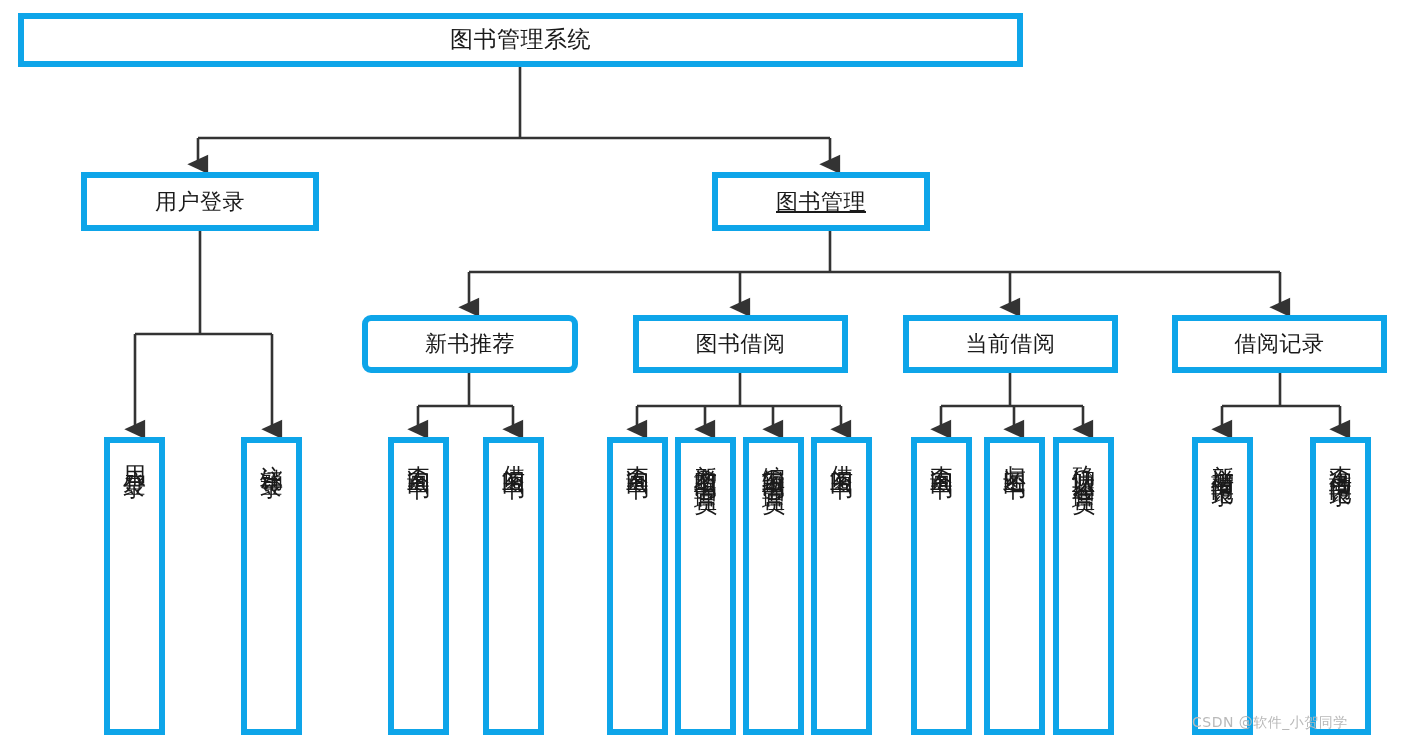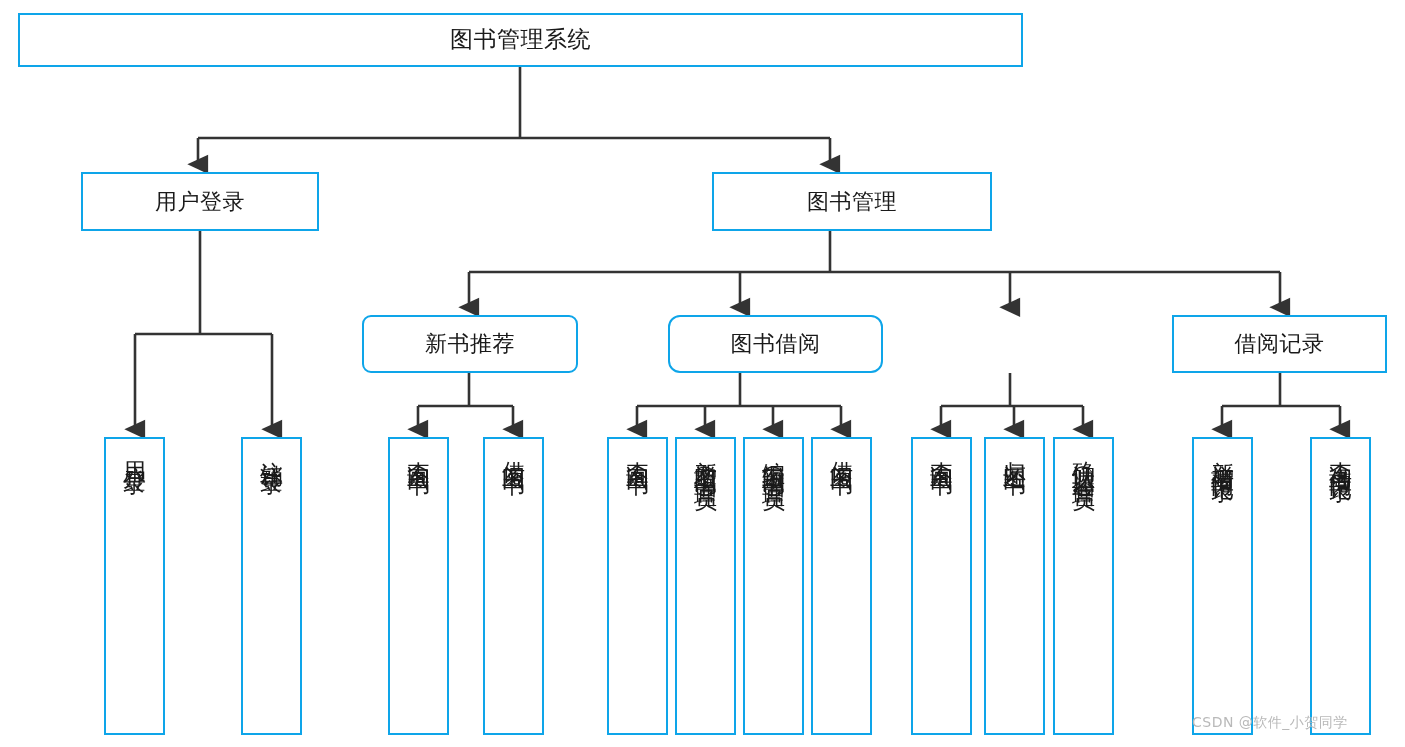--- a/index.html
+++ b/index.html
@@ -28,7 +28,7 @@
     position: absolute;
     box-sizing: border-box;
     background: #ffffff;
-    border: 2px solid #0ea5e9;
+    border: 6px solid #0ea5e9;
     display: flex;
     align-items: center;
     justify-content: center;

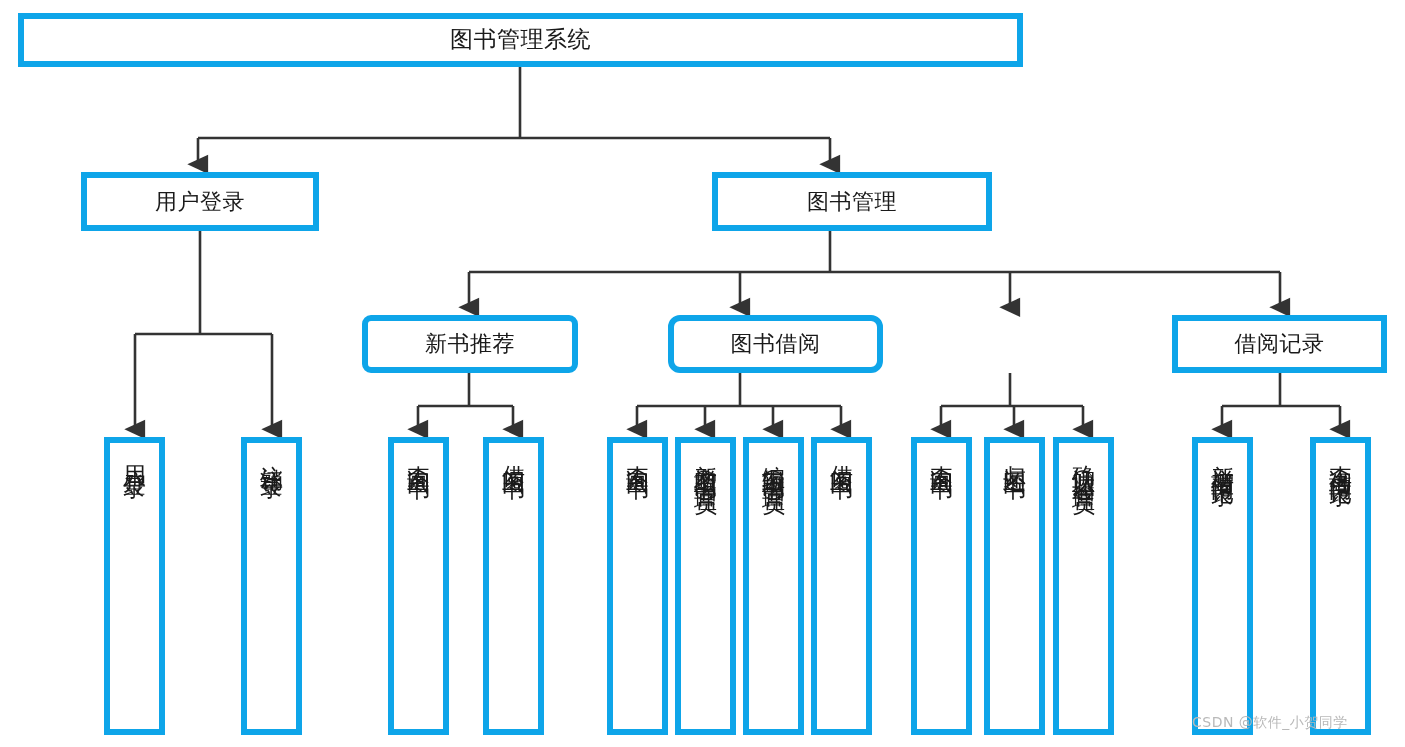--- a/index.html
+++ b/index.html
@@ -128,7 +128,7 @@
   <div class="node-box horizontal" style="left:81px;top:172px;width:238px;height:59px;">
     <span class="node-label">用户登录</span>
   </div>
-  <div class="node-box horizontal" style="left:712px;top:172px;width:280px;height:59px;">
+  <div class="node-box horizontal" style="left:712px;top:172px;width:218px;height:59px;text-decoration:underline;">
     <span class="node-label">图书管理</span>
   </div>
 

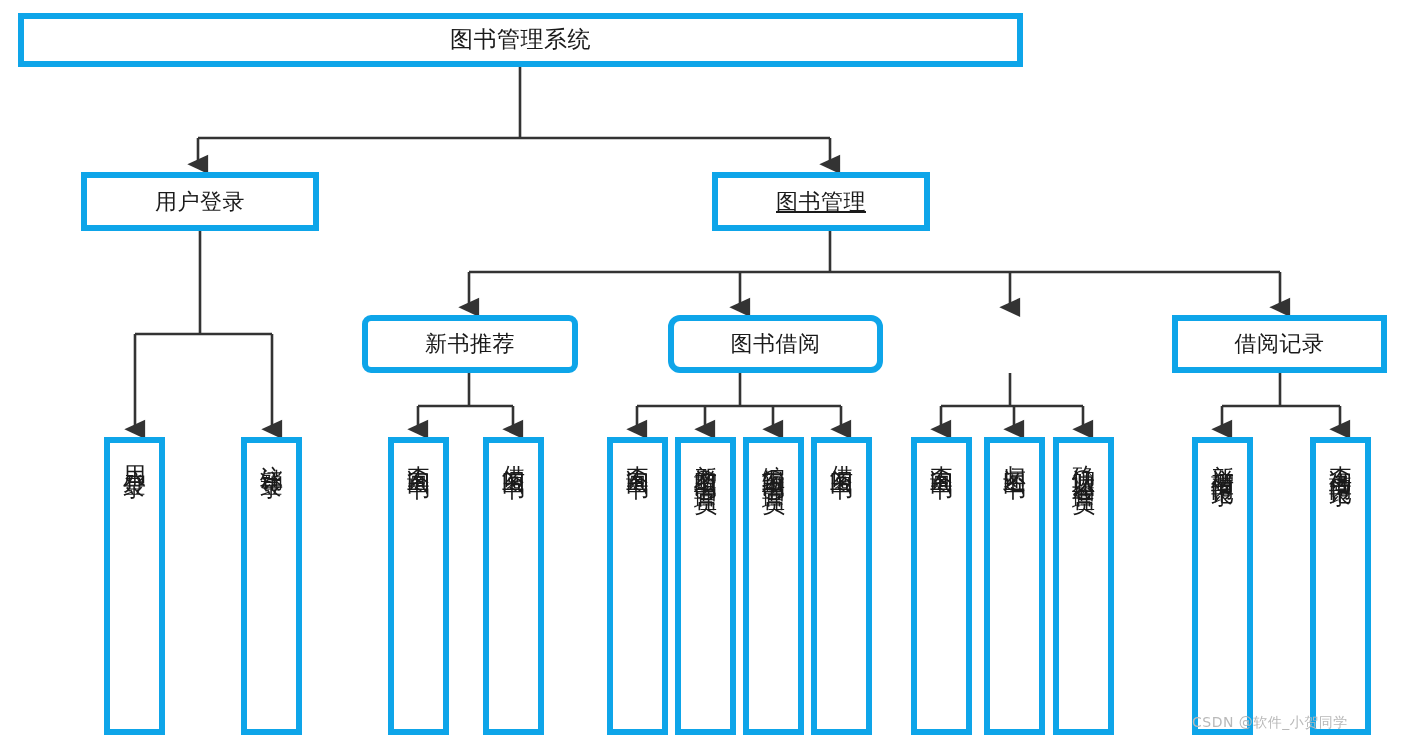--- a/index.html
+++ b/index.html
@@ -135,7 +135,7 @@
   <div class="node-box horizontal" style="left:362px;top:315px;width:216px;height:58px;border-radius:9px;">
     <span class="node-label">新书推荐</span>
   </div>
-  <div class="node-box horizontal" style="left:668px;top:315px;width:215px;height:58px;border-radius:12px;">
+  <div class="node-box horizontal" style="left:633px;top:315px;width:215px;height:58px;">
     <span class="node-label">图书借阅</span>
   </div>
   <div class="node-box horizontal" style="left:1172px;top:315px;width:215px;height:58px;">

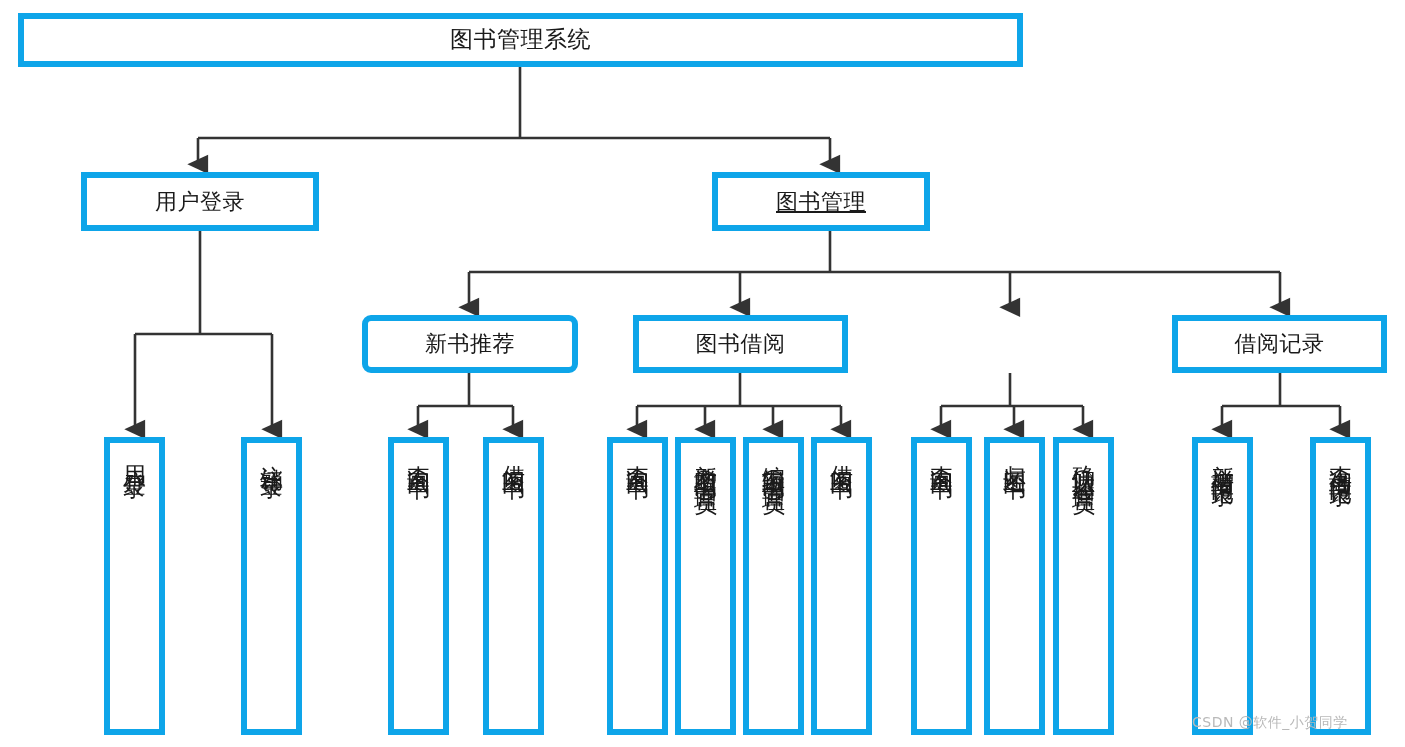--- a/index.html
+++ b/index.html
@@ -138,6 +138,9 @@
   <div class="node-box horizontal" style="left:633px;top:315px;width:215px;height:58px;">
     <span class="node-label">图书借阅</span>
   </div>
+  <div class="node-box horizontal" style="left:903px;top:315px;width:215px;height:58px;">
+    <span class="node-label">当前借阅</span>
+  </div>
   <div class="node-box horizontal" style="left:1172px;top:315px;width:215px;height:58px;">
     <span class="node-label">借阅记录</span>
   </div>

